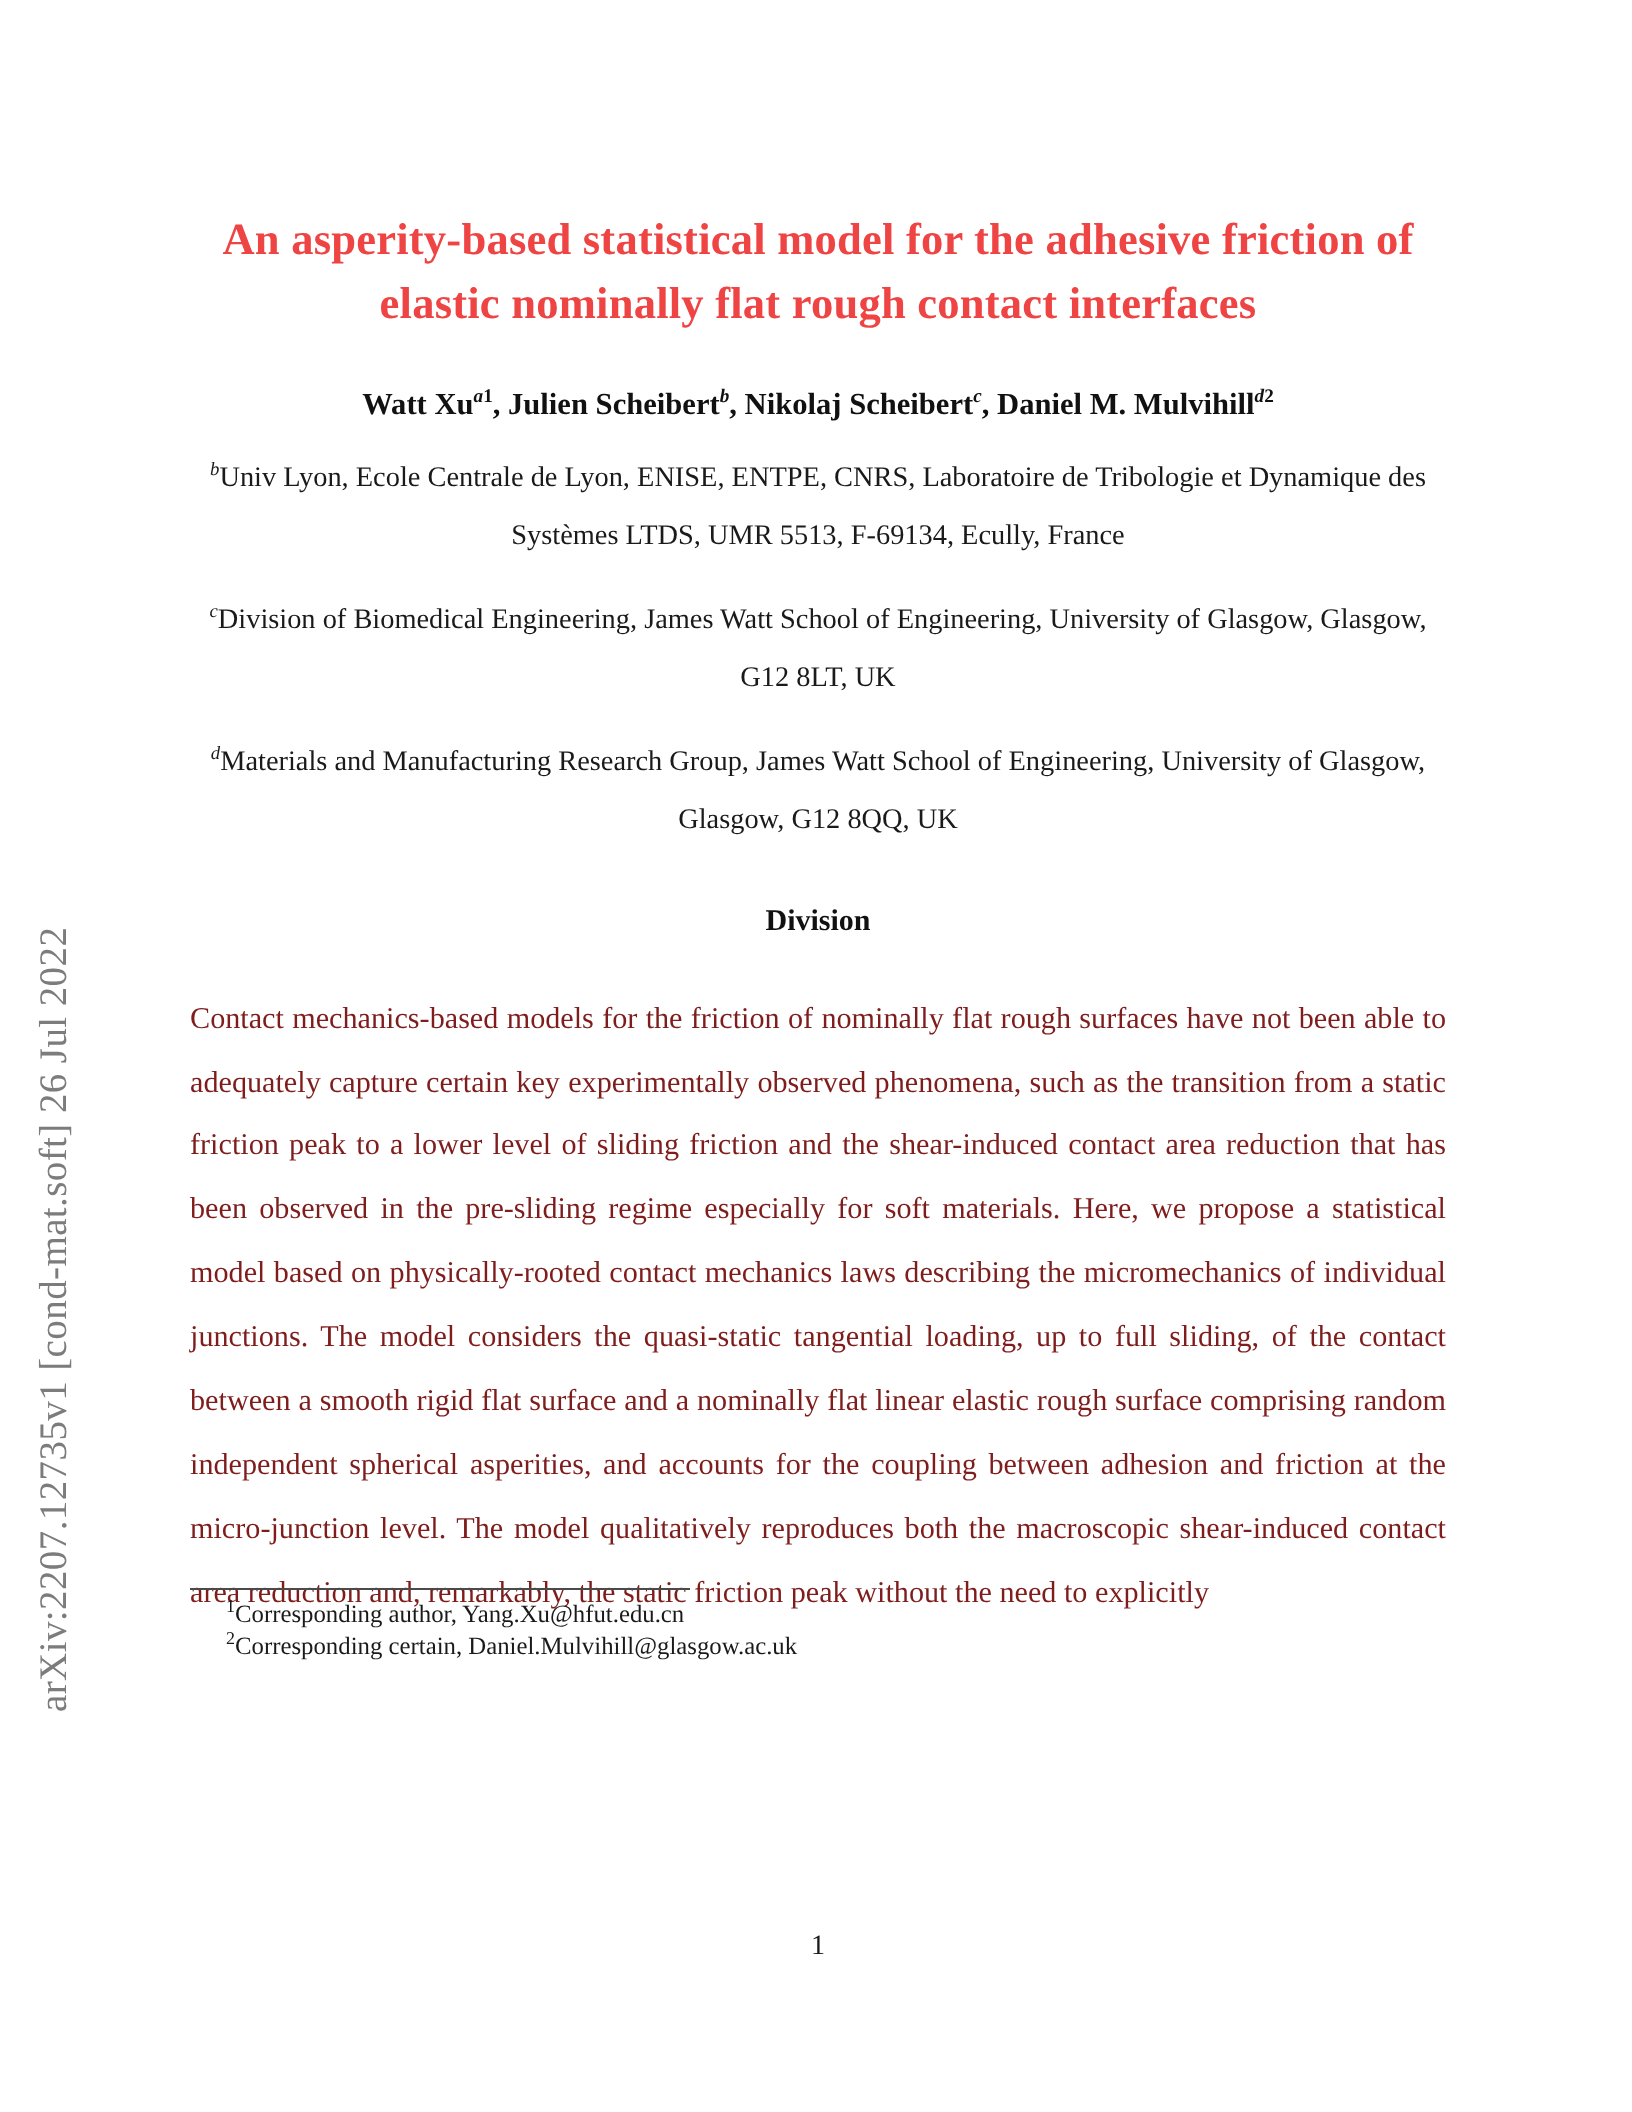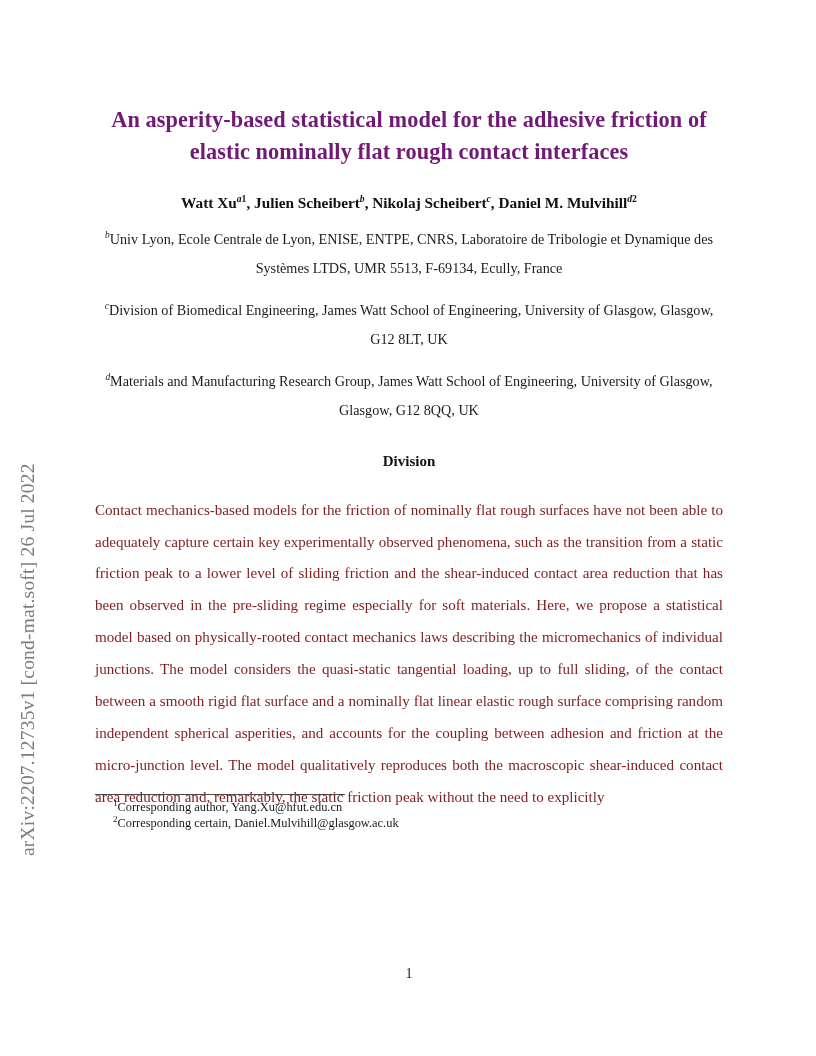--- a/index.html
+++ b/index.html
@@ -58,7 +58,7 @@
     line-height: 31.8px;
     text-align: center;
     letter-spacing: 0.1px;
-    color: #701a75;
+    color: #ef4444;
   }
 
   .authors {

